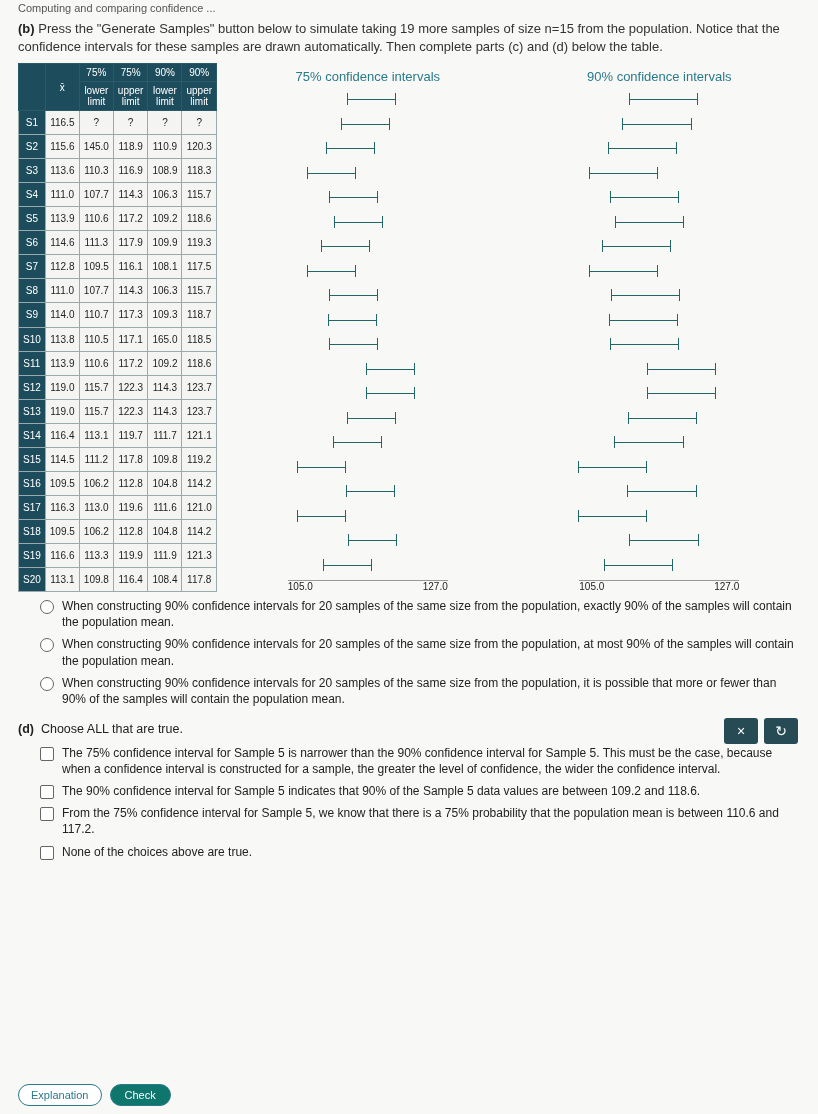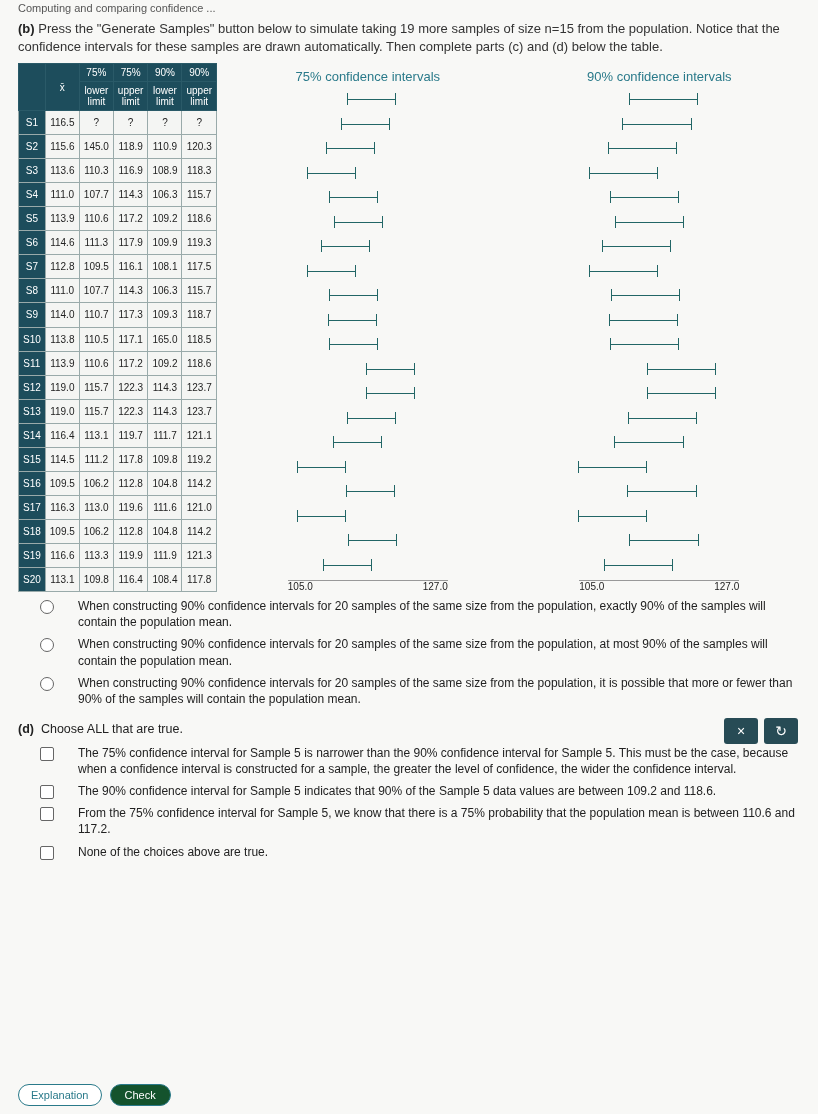--- a/index.html
+++ b/index.html
@@ -23,7 +23,7 @@
   .frac{display:inline-block;text-align:center;vertical-align:middle;margin:0 2px}
   .frac .n{display:block;border-bottom:1px solid #333;padding:0 3px;font-size:11px}
   .frac .d{display:block;font-size:11px;padding:0 3px}
-  .opt{display:flex;gap:24px;margin:6px 0 6px 22px;font-size:12px;line-height:1.35}
+  .opt{display:flex;gap:8px;margin:6px 0 6px 22px;font-size:12px;line-height:1.35}
   .radio,.chk{flex:none;width:12px;height:12px;border:1.5px solid #666;background:#fff;margin-top:2px}
   .radio{border-radius:50%}
   .chk{border-radius:2px}

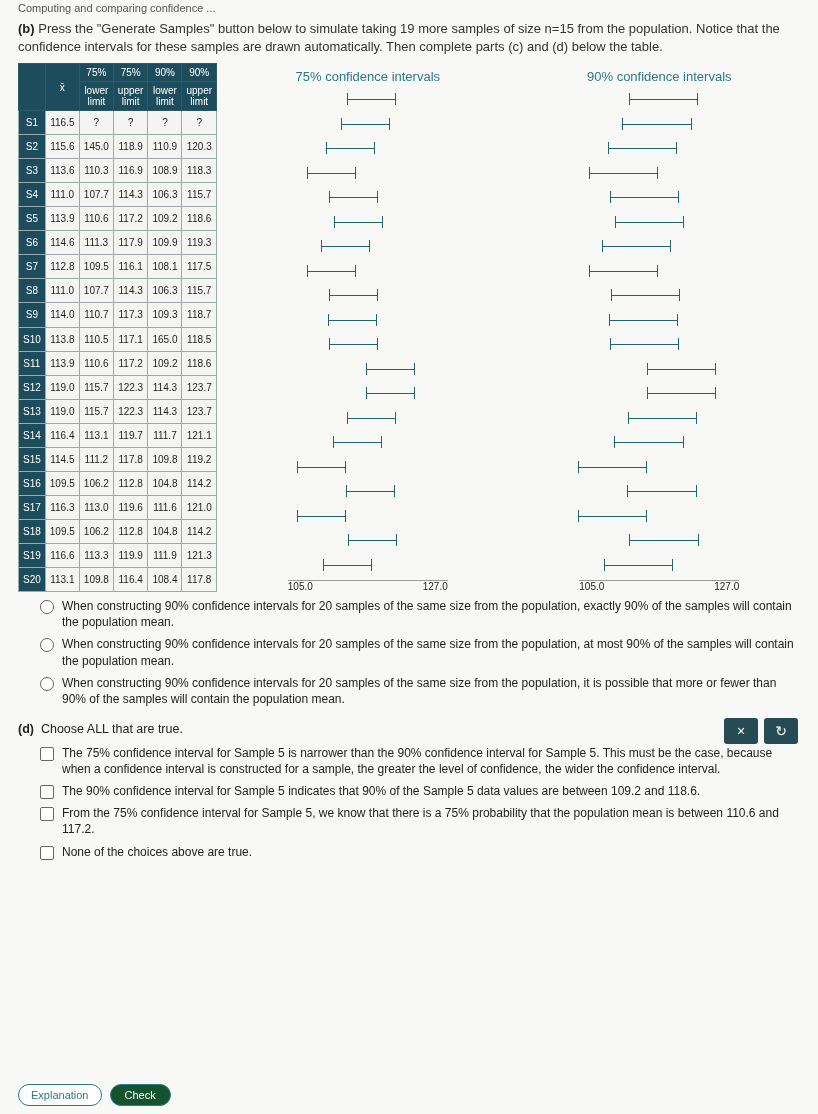--- a/index.html
+++ b/index.html
@@ -31,7 +31,7 @@
   .btn-sq{width:34px;height:26px;background:#274b55;color:#fff;border-radius:3px;display:flex;align-items:center;justify-content:center;font-size:14px}
   .footer{position:absolute;bottom:8px;left:18px;display:flex;gap:8px;align-items:center}
   .btn-outline{border:1px solid #2a7a8a;color:#2a7a8a;background:#fff;padding:4px 12px;border-radius:14px;font-size:11px}
-  .btn-fill{background:#14532d;color:#fff;border:1px solid #2a7a8a;padding:4px 14px;border-radius:14px;font-size:11px}
+  .btn-fill{background:#0f766e;color:#fff;border:1px solid #2a7a8a;padding:4px 14px;border-radius:14px;font-size:11px}
 </style>
 </head>
 <body>

